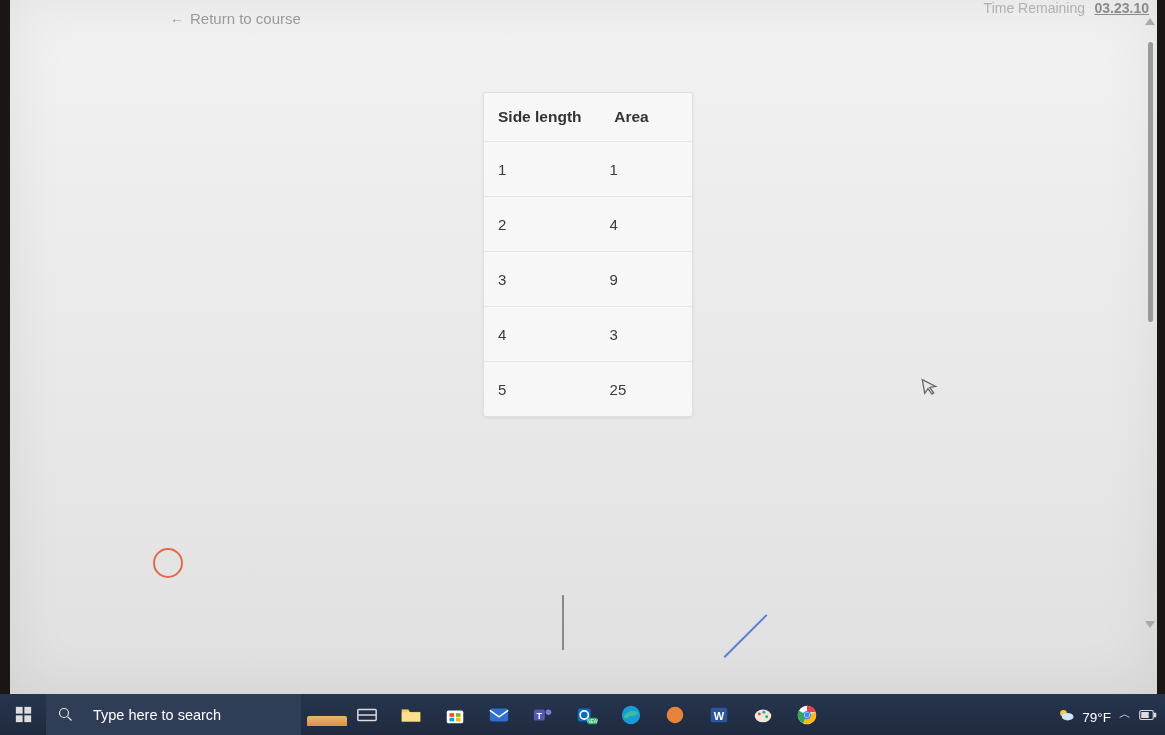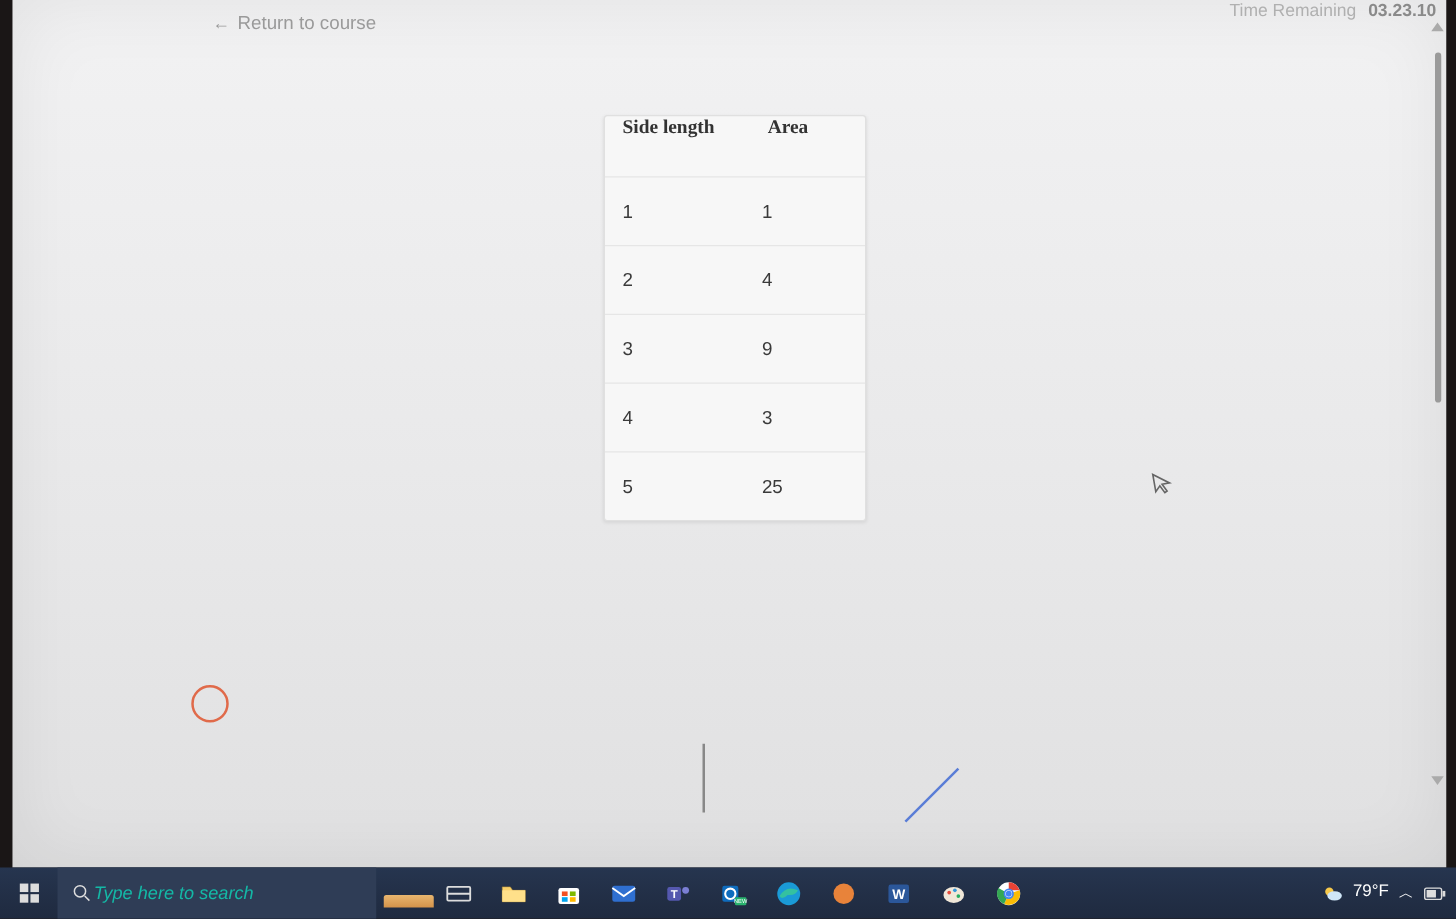--- a/index.html
+++ b/index.html
@@ -10,7 +10,7 @@
 .return-link { color:#9a9a9a; font-size:15px; margin-left:140px; display:flex; align-items:center; gap:6px; cursor:pointer;}
 .return-link .arrow { font-size:14px; }
 .timer-label { position:absolute; right:72px; top:0px; color:#b0b0b0; font-size:14px; }
-.timer-val { position:absolute; right:8px; top:0px; color:#8a8a8a; font-size:14px; font-weight:600;}
+.timer-val { position:absolute; right:8px; top:0px; color:#8a8a8a; font-size:14px; font-weight:600;text-decoration:underline;}
 .content { position:absolute; top:70px; left:118px; width:920px; }
 .question-text { color:#3a3a3a; font-size:17px; line-height:1.5; }
 .table-wrap { margin:22px auto 0 auto; width:210px; background:#f7f7f7; border:1px solid #e0e0e0; border-radius:3px; box-shadow:0 1px 3px rgba(0,0,0,0.08);}

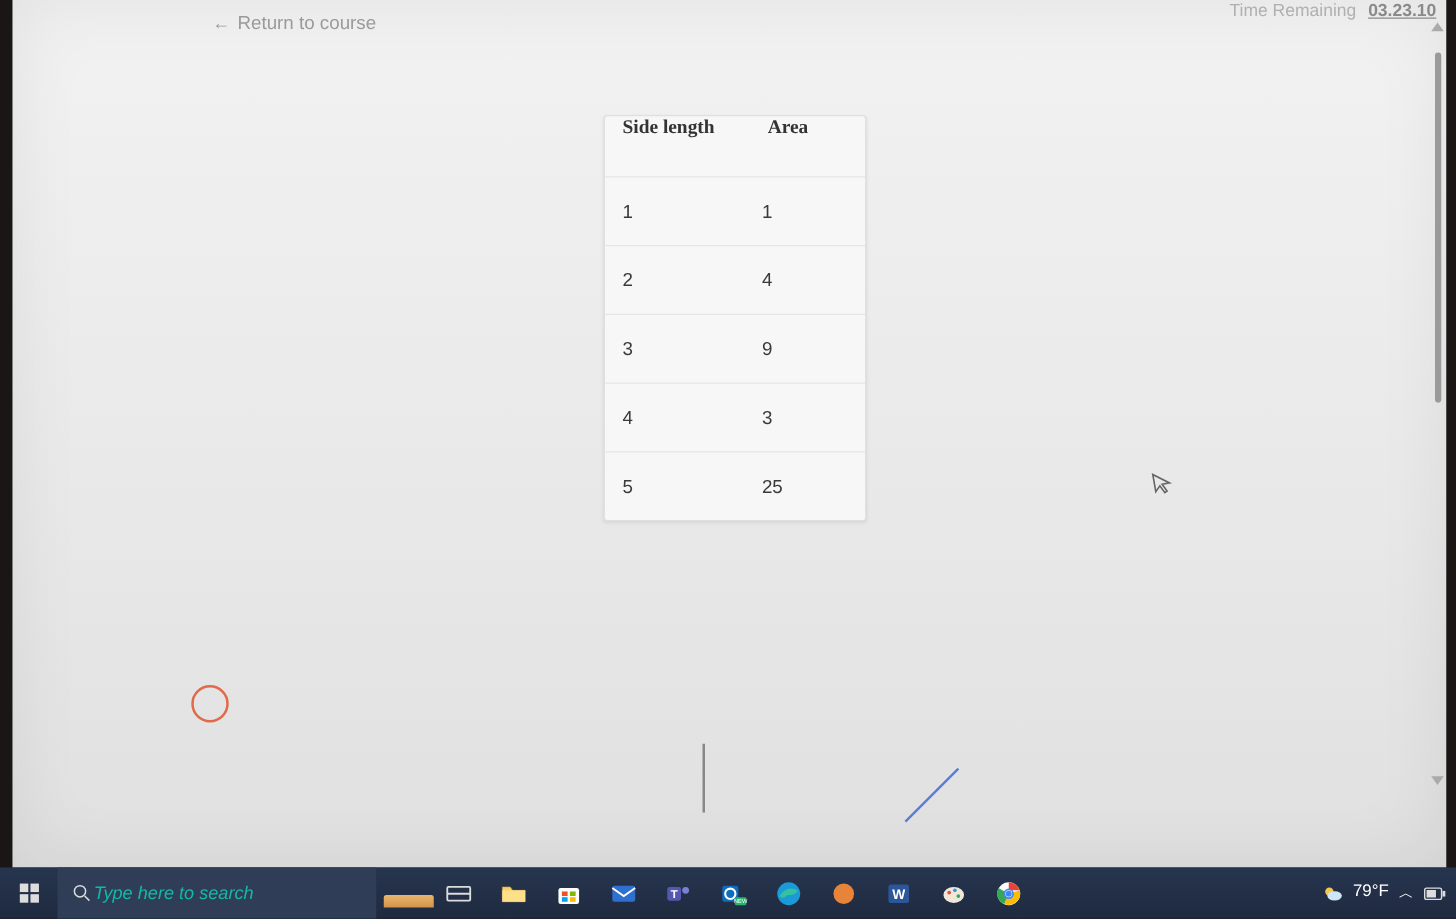--- a/index.html
+++ b/index.html
@@ -14,7 +14,7 @@
 .content { position:absolute; top:70px; left:118px; width:920px; }
 .question-text { color:#3a3a3a; font-size:17px; line-height:1.5; }
 .table-wrap { margin:22px auto 0 auto; width:210px; background:#f7f7f7; border:1px solid #e0e0e0; border-radius:3px; box-shadow:0 1px 3px rgba(0,0,0,0.08);}
-.table-wrap .hdr { display:flex; height:48px; align-items:flex-start;font-family:Liberation Serif, serif; }
+.table-wrap .hdr { display:flex; height:48px; align-items:center; }
 .table-wrap .hdr div { font-weight:600; color:#333; font-size:15.5px; }
 .table-wrap .hdr .c1 { flex:1.15; padding-left:14px;}
 .table-wrap .hdr .c2 { flex:0.85;margin-left:11px; }

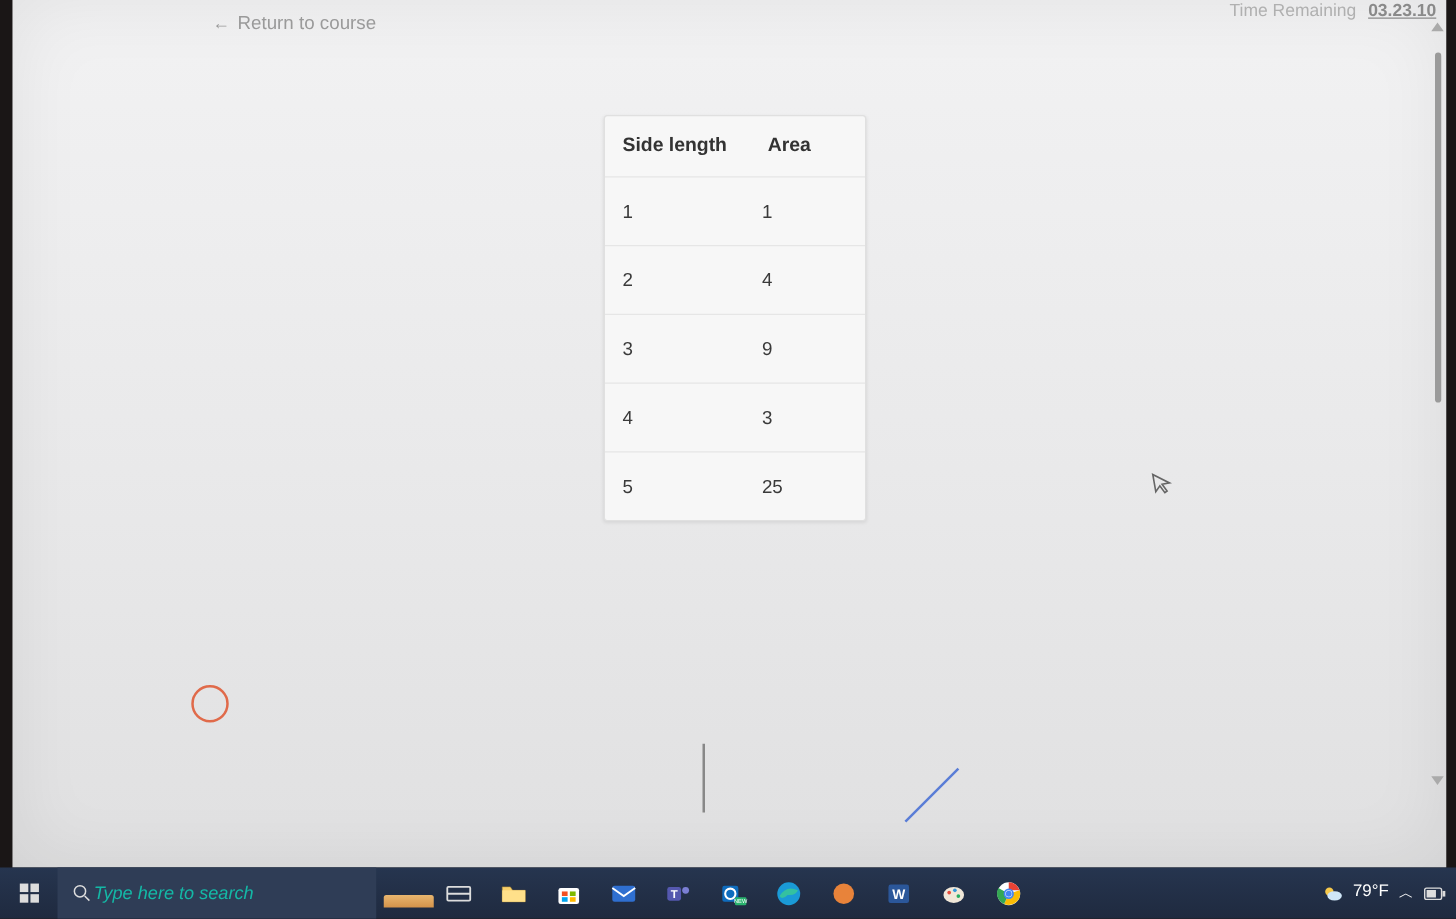--- a/index.html
+++ b/index.html
@@ -39,7 +39,7 @@
 .taskbar { position:absolute; left:0; bottom:0; width:1165px; height:41px; background:linear-gradient(to top,#1f2a3f,#26354f); display:flex; align-items:center; color:#fff;}
 .taskbar .start { width:46px; height:41px; display:flex; align-items:center; justify-content:center;}
 .taskbar .start svg { width:17px; height:17px;}
-.taskbar .search { flex:0 0 255px; height:41px; background:#2f3d56; display:flex; align-items:center; padding-left:12px; gap:2px; color:#14b8a6; font-size:14.5px;font-style:italic;}
+.taskbar .search { flex:0 0 255px; height:41px; background:#2f3d56; display:flex; align-items:center; padding-left:12px; gap:20px; color:#ffffff; font-size:14.5px;}
 .taskbar .search .mag { width:15px; height:15px; }
 .taskbar .icons { display:flex; align-items:center; height:41px;}
 .taskbar .icons .tb-icon { width:44px; height:41px; display:flex; align-items:center; justify-content:center; font-size:18px;}

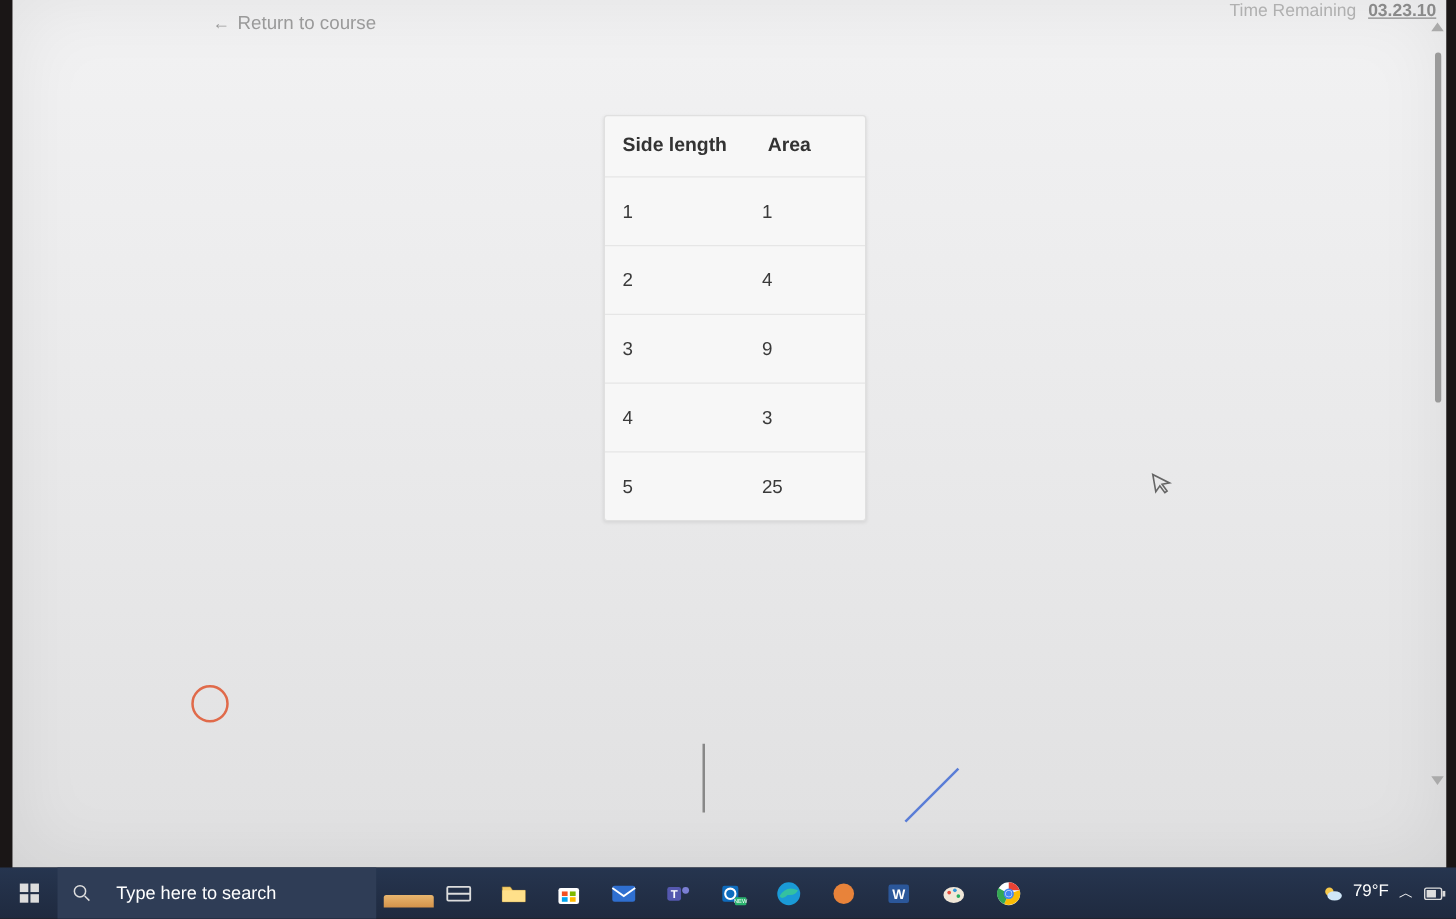--- a/index.html
+++ b/index.html
@@ -44,7 +44,7 @@
 .taskbar .icons { display:flex; align-items:center; height:41px;}
 .taskbar .icons .tb-icon { width:44px; height:41px; display:flex; align-items:center; justify-content:center; font-size:18px;}
 .taskbar .right { margin-left:auto; display:flex; align-items:center; gap:8px; padding-right:8px; font-size:13.5px;}
-.taskbar .right .weather { display:flex; align-items:flex-start; gap:6px;}
+.taskbar .right .weather { display:flex; align-items:flex-end; gap:6px;}
 .taskbar .right .chev { font-size:12px;}
 .people-building { width:52px; height:30px; position:relative;}
 .people-building::before{content:"";position:absolute;bottom:4px;left:6px;width:40px;height:10px;background:linear-gradient(to top,#d4934a,#e8b66f);border-radius:2px 2px 0 0;}

